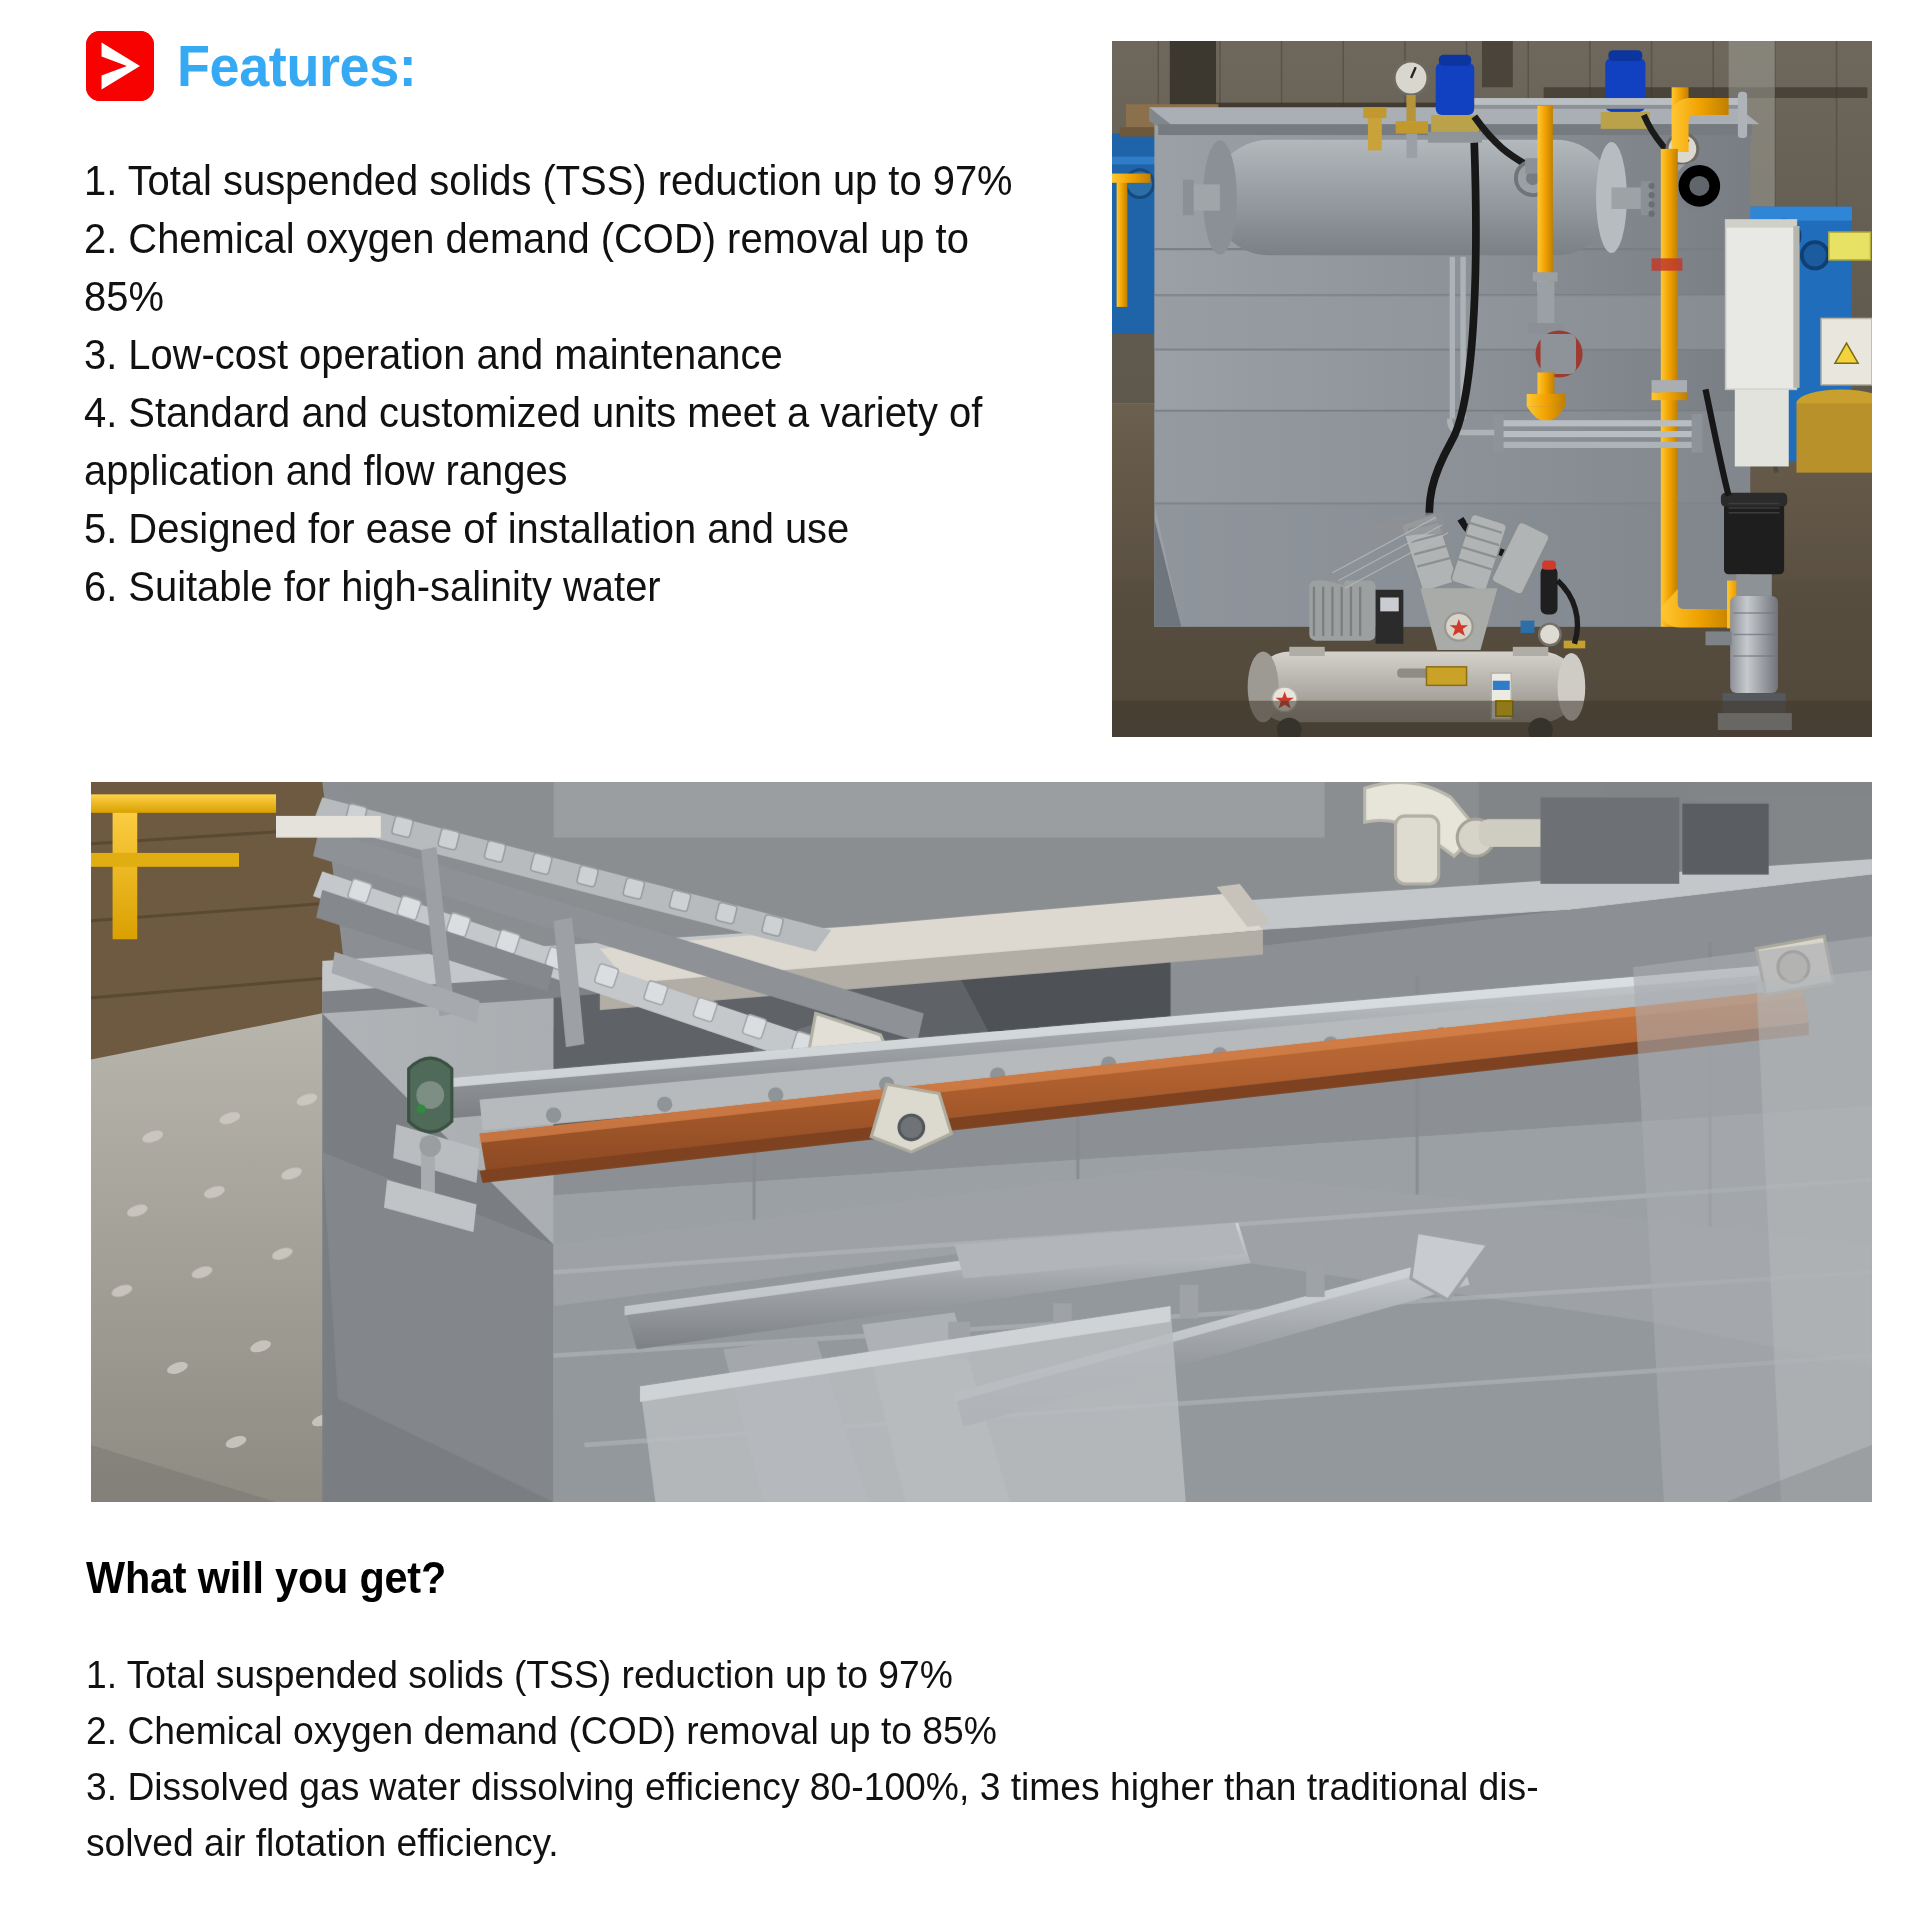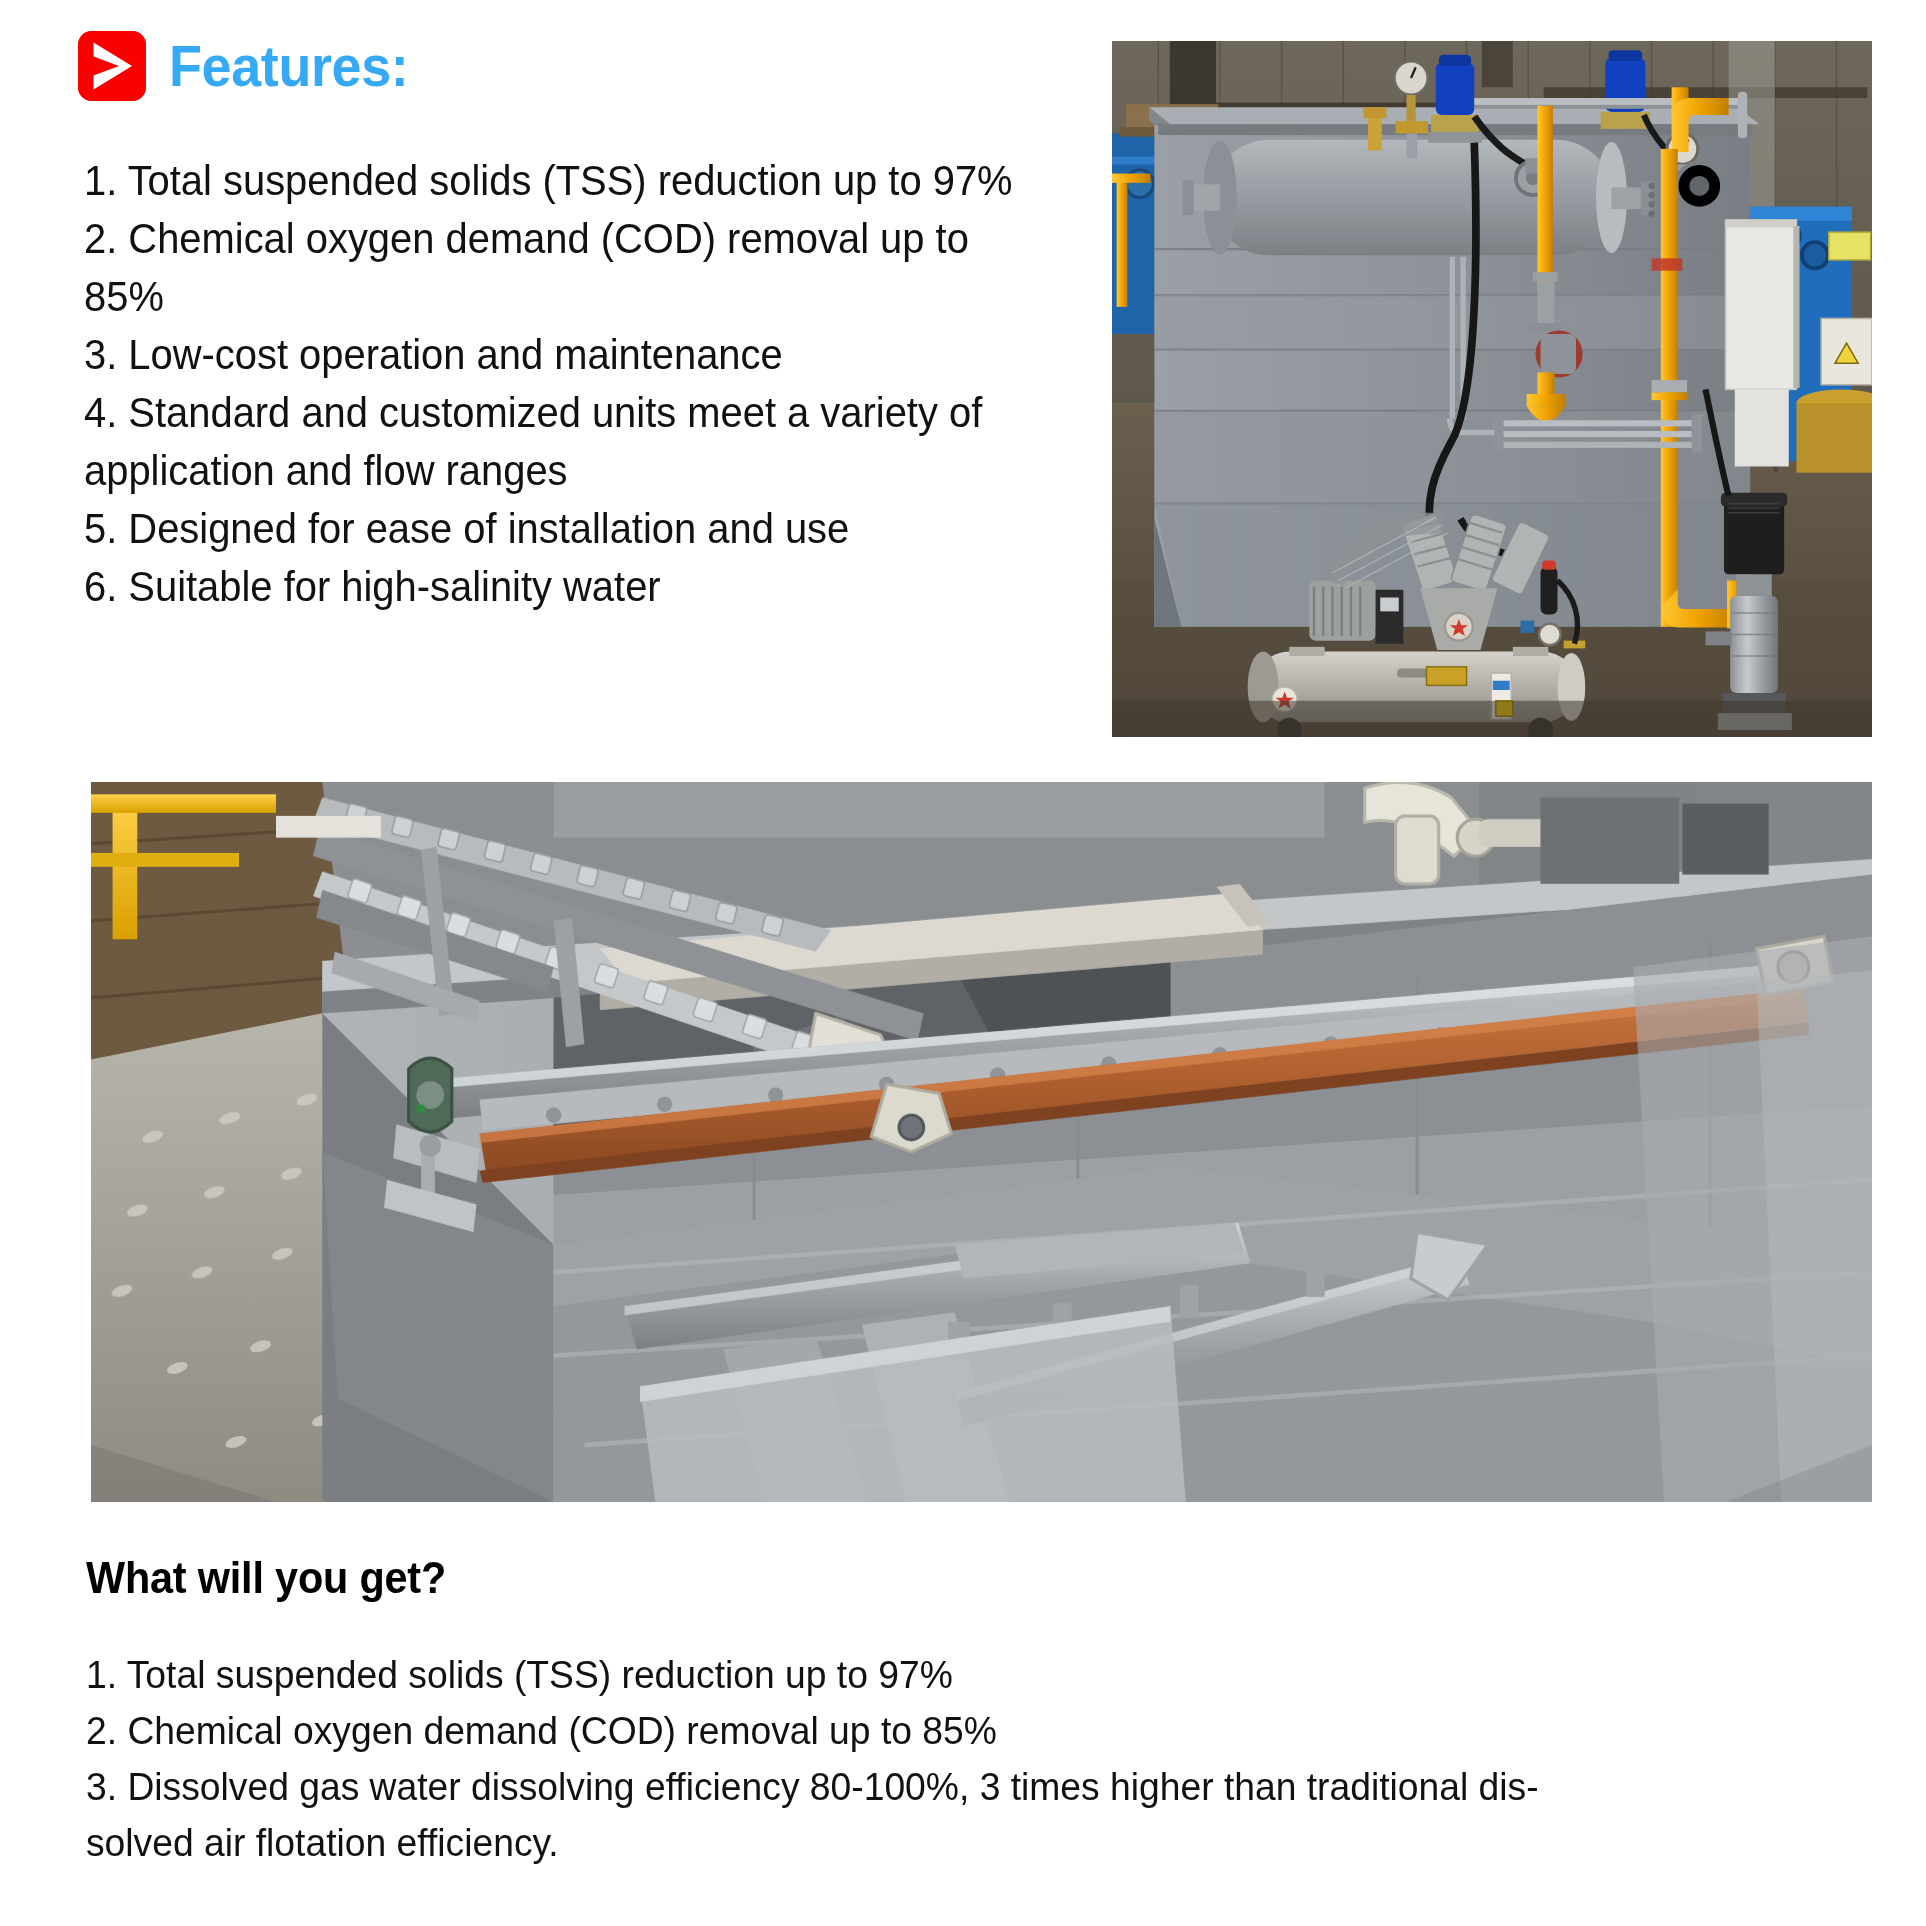--- a/index.html
+++ b/index.html
@@ -20,7 +20,7 @@
   
   .features-header {
     position: absolute;
-    left: 78px;
+    left: 86px;
     top: 31px;
     display: flex;
     align-items: center;

